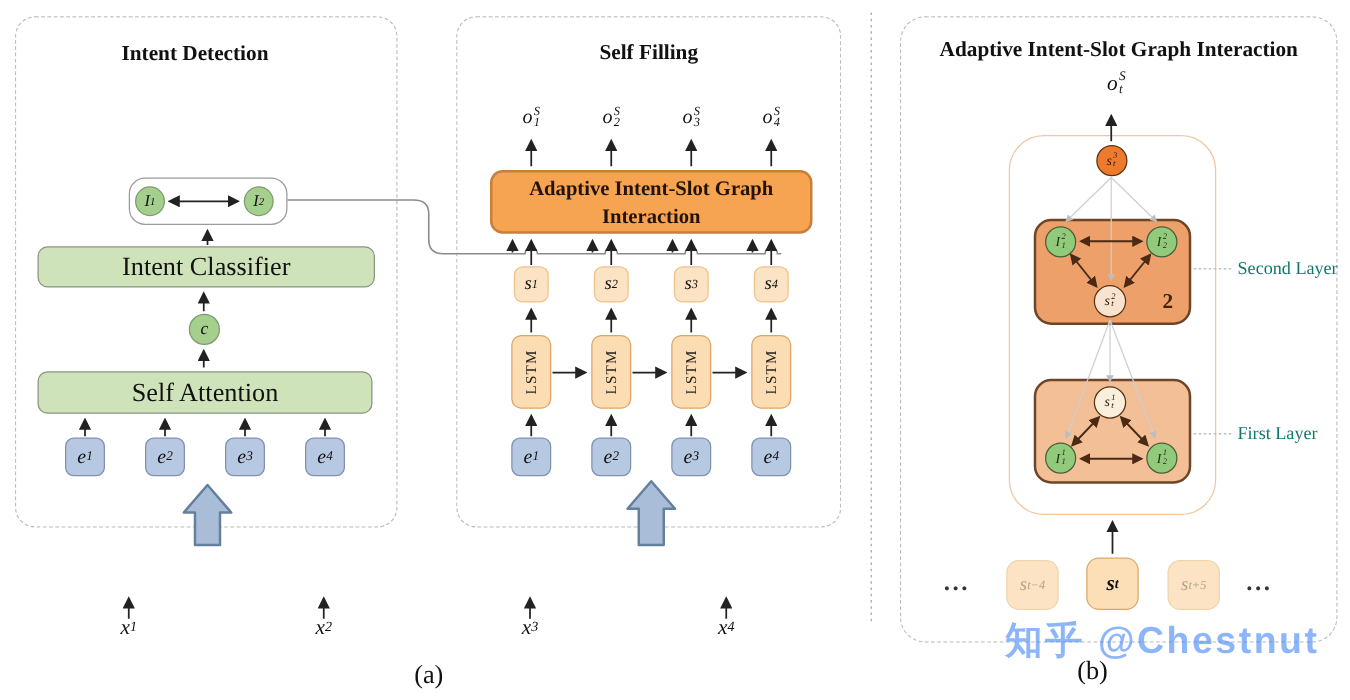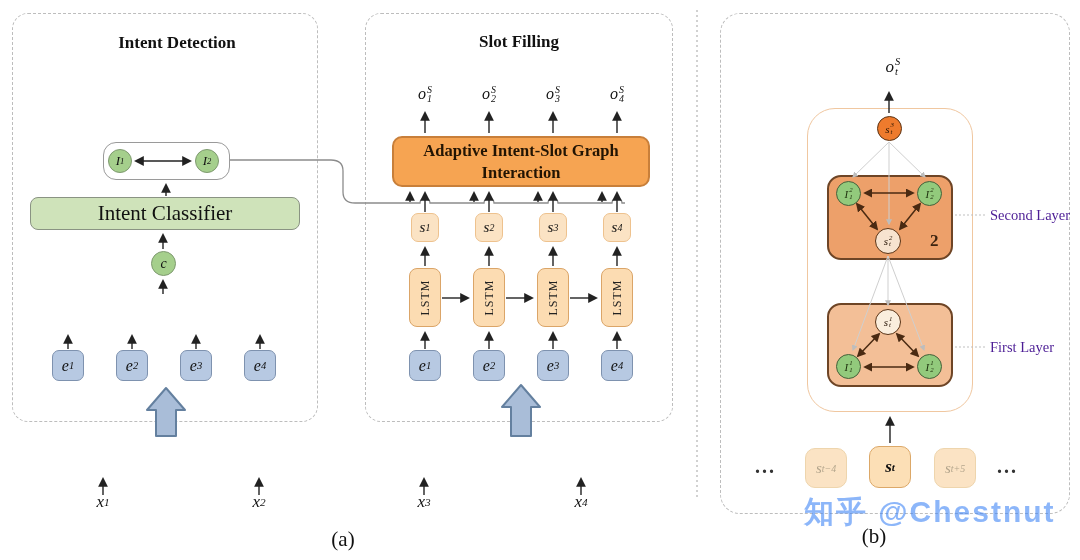--- a/index.html
+++ b/index.html
@@ -41,7 +41,7 @@
 <div id="stage">
 
   <div class="abs dashed-panel" style="left:12px;top:13px;width:306px;height:409px;"></div>
-  <div class="abs ptitle" style="left:24px;top:33px;width:306px;">Intent Detection</div>
+  <div class="abs ptitle" style="left:3px;top:33px;width:306px;">Intent Detection</div>
 
   <div class="abs whitebox" style="left:103px;top:142px;width:127px;height:38px;"></div>
   <div class="abs gcirc cf math" style="left:108px;top:149px;width:24px;height:24px;font-size:13px;">

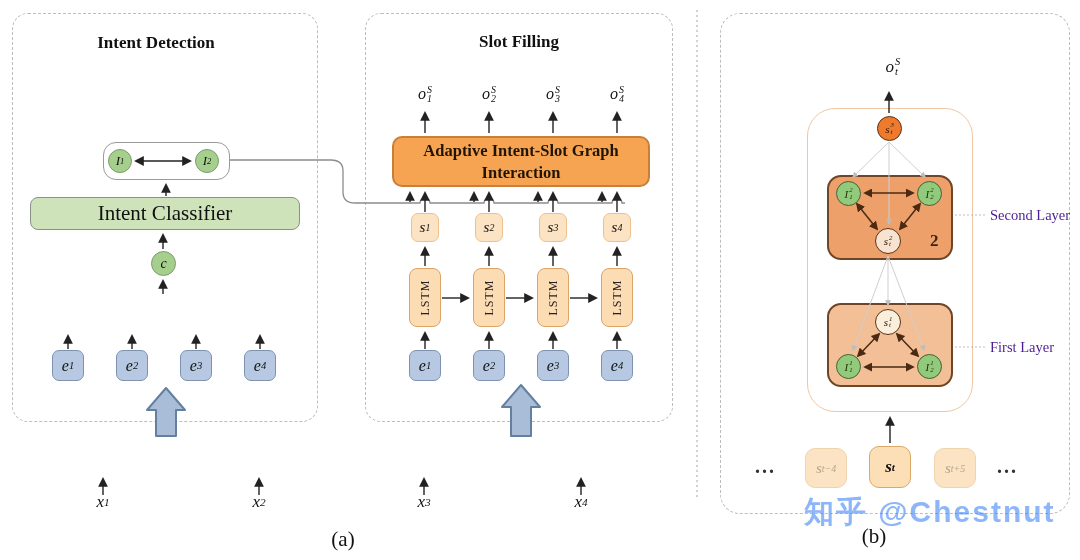--- a/index.html
+++ b/index.html
@@ -76,7 +76,7 @@
     </div>
 
   <div class="abs dashed-panel" style="left:365px;top:13px;width:308px;height:409px;"></div>
-  <div class="abs ptitle" style="left:365px;top:32px;width:308px;">Slot Filling</div>
+  <div class="abs ptitle" style="left:365px;top:32px;width:308px;">Self Filling</div>
 
   <div class="abs cf math" style="left:405px;top:80px;width:40px;height:28px;">
       <i>o</i>

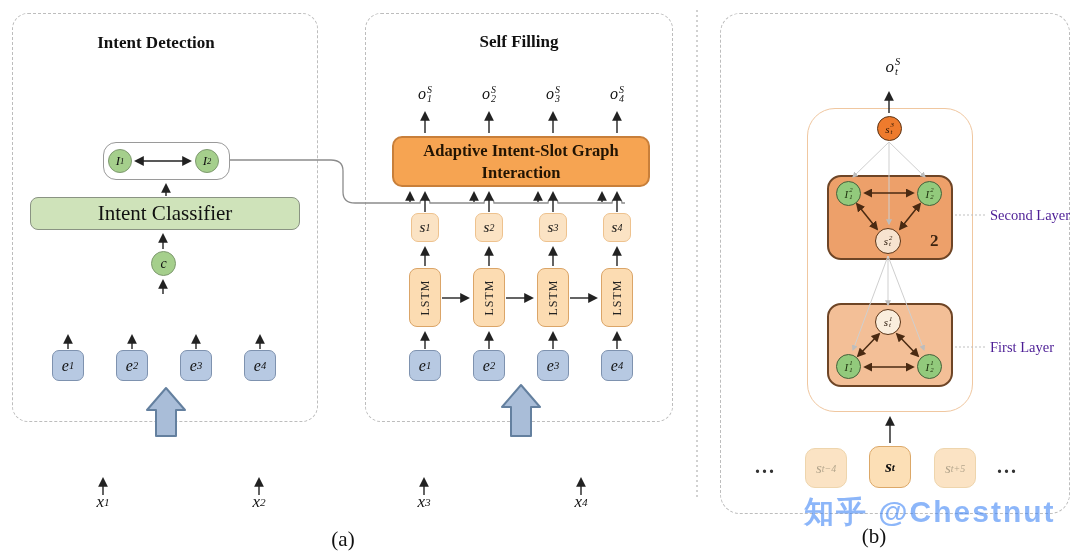--- a/index.html
+++ b/index.html
@@ -180,6 +180,7 @@
   <div class="abs caption" style="left:313px;top:527px;width:60px;">(a)</div>
 
   <div class="abs dashed-panel" style="left:720px;top:13px;width:350px;height:501px;border-radius:20px;"></div>
+  <div class="abs ptitle" style="left:720px;top:30px;width:350px;white-space:nowrap;">Adaptive Intent-Slot Graph Interaction</div>
 
   <div class="abs cf math" style="left:863px;top:54px;width:60px;height:26px;font-size:17px;">
       <i>o</i>

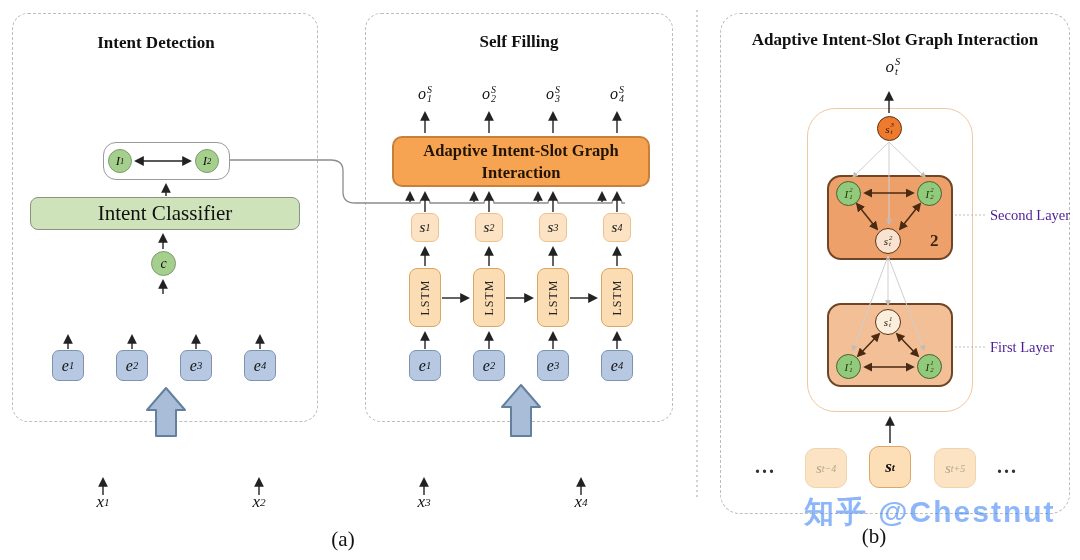--- a/index.html
+++ b/index.html
@@ -28,7 +28,7 @@
   .ms{display:inline-flex;flex-direction:column;align-items:flex-start;justify-content:center;
       line-height:.95;font-size:.62em;vertical-align:-0.15em;margin-left:1px;}
   .lstmtxt{transform:rotate(-90deg);font-size:12px;letter-spacing:1px;color:#222;white-space:nowrap;}
-  .laylab{font-size:14.5px;color:#4c1d95;white-space:nowrap;}
+  .laylab{font-size:14.5px;color:#0f766e;white-space:nowrap;}
   .caption{font-size:21px;color:#111;text-align:center;}
   .dots{font-size:20px;font-weight:bold;color:#333;letter-spacing:2px;}
   .wm{font-family:"Liberation Sans",sans-serif;font-weight:700;font-size:30px;color:#3b82f6;

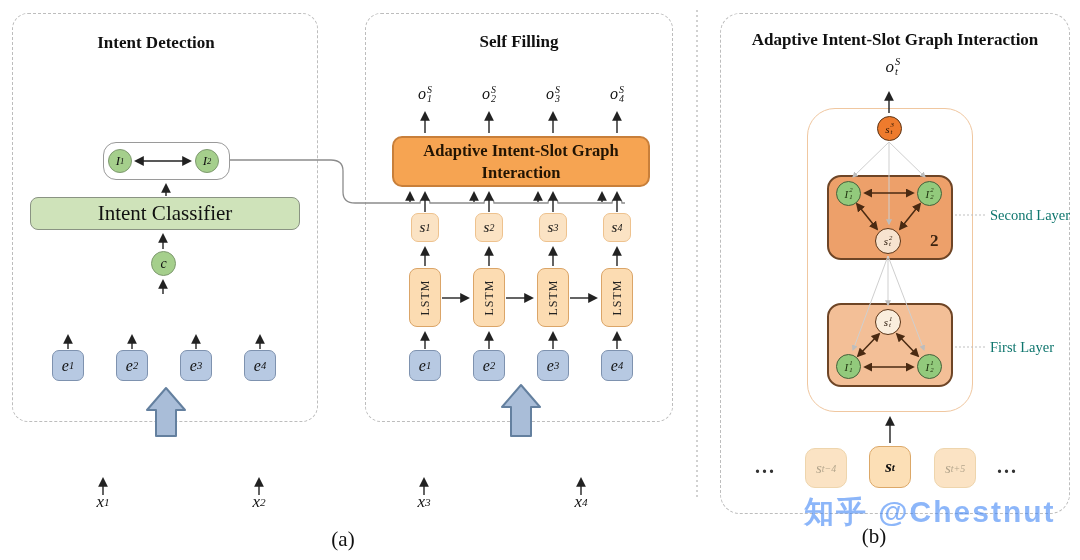--- a/index.html
+++ b/index.html
@@ -57,6 +57,7 @@
   <div class="abs gcirc cf math" style="left:151px;top:251px;width:25px;height:25px;font-size:14px;">
       <i>c</i>
     </div>
+  <div class="abs gbox cf" style="left:30px;top:297px;width:268px;height:34px;">Self Attention</div>
 
   <div class="abs bluebox cf math" style="left:52px;top:350px;width:32px;height:31px;">
       <i>e</i>

